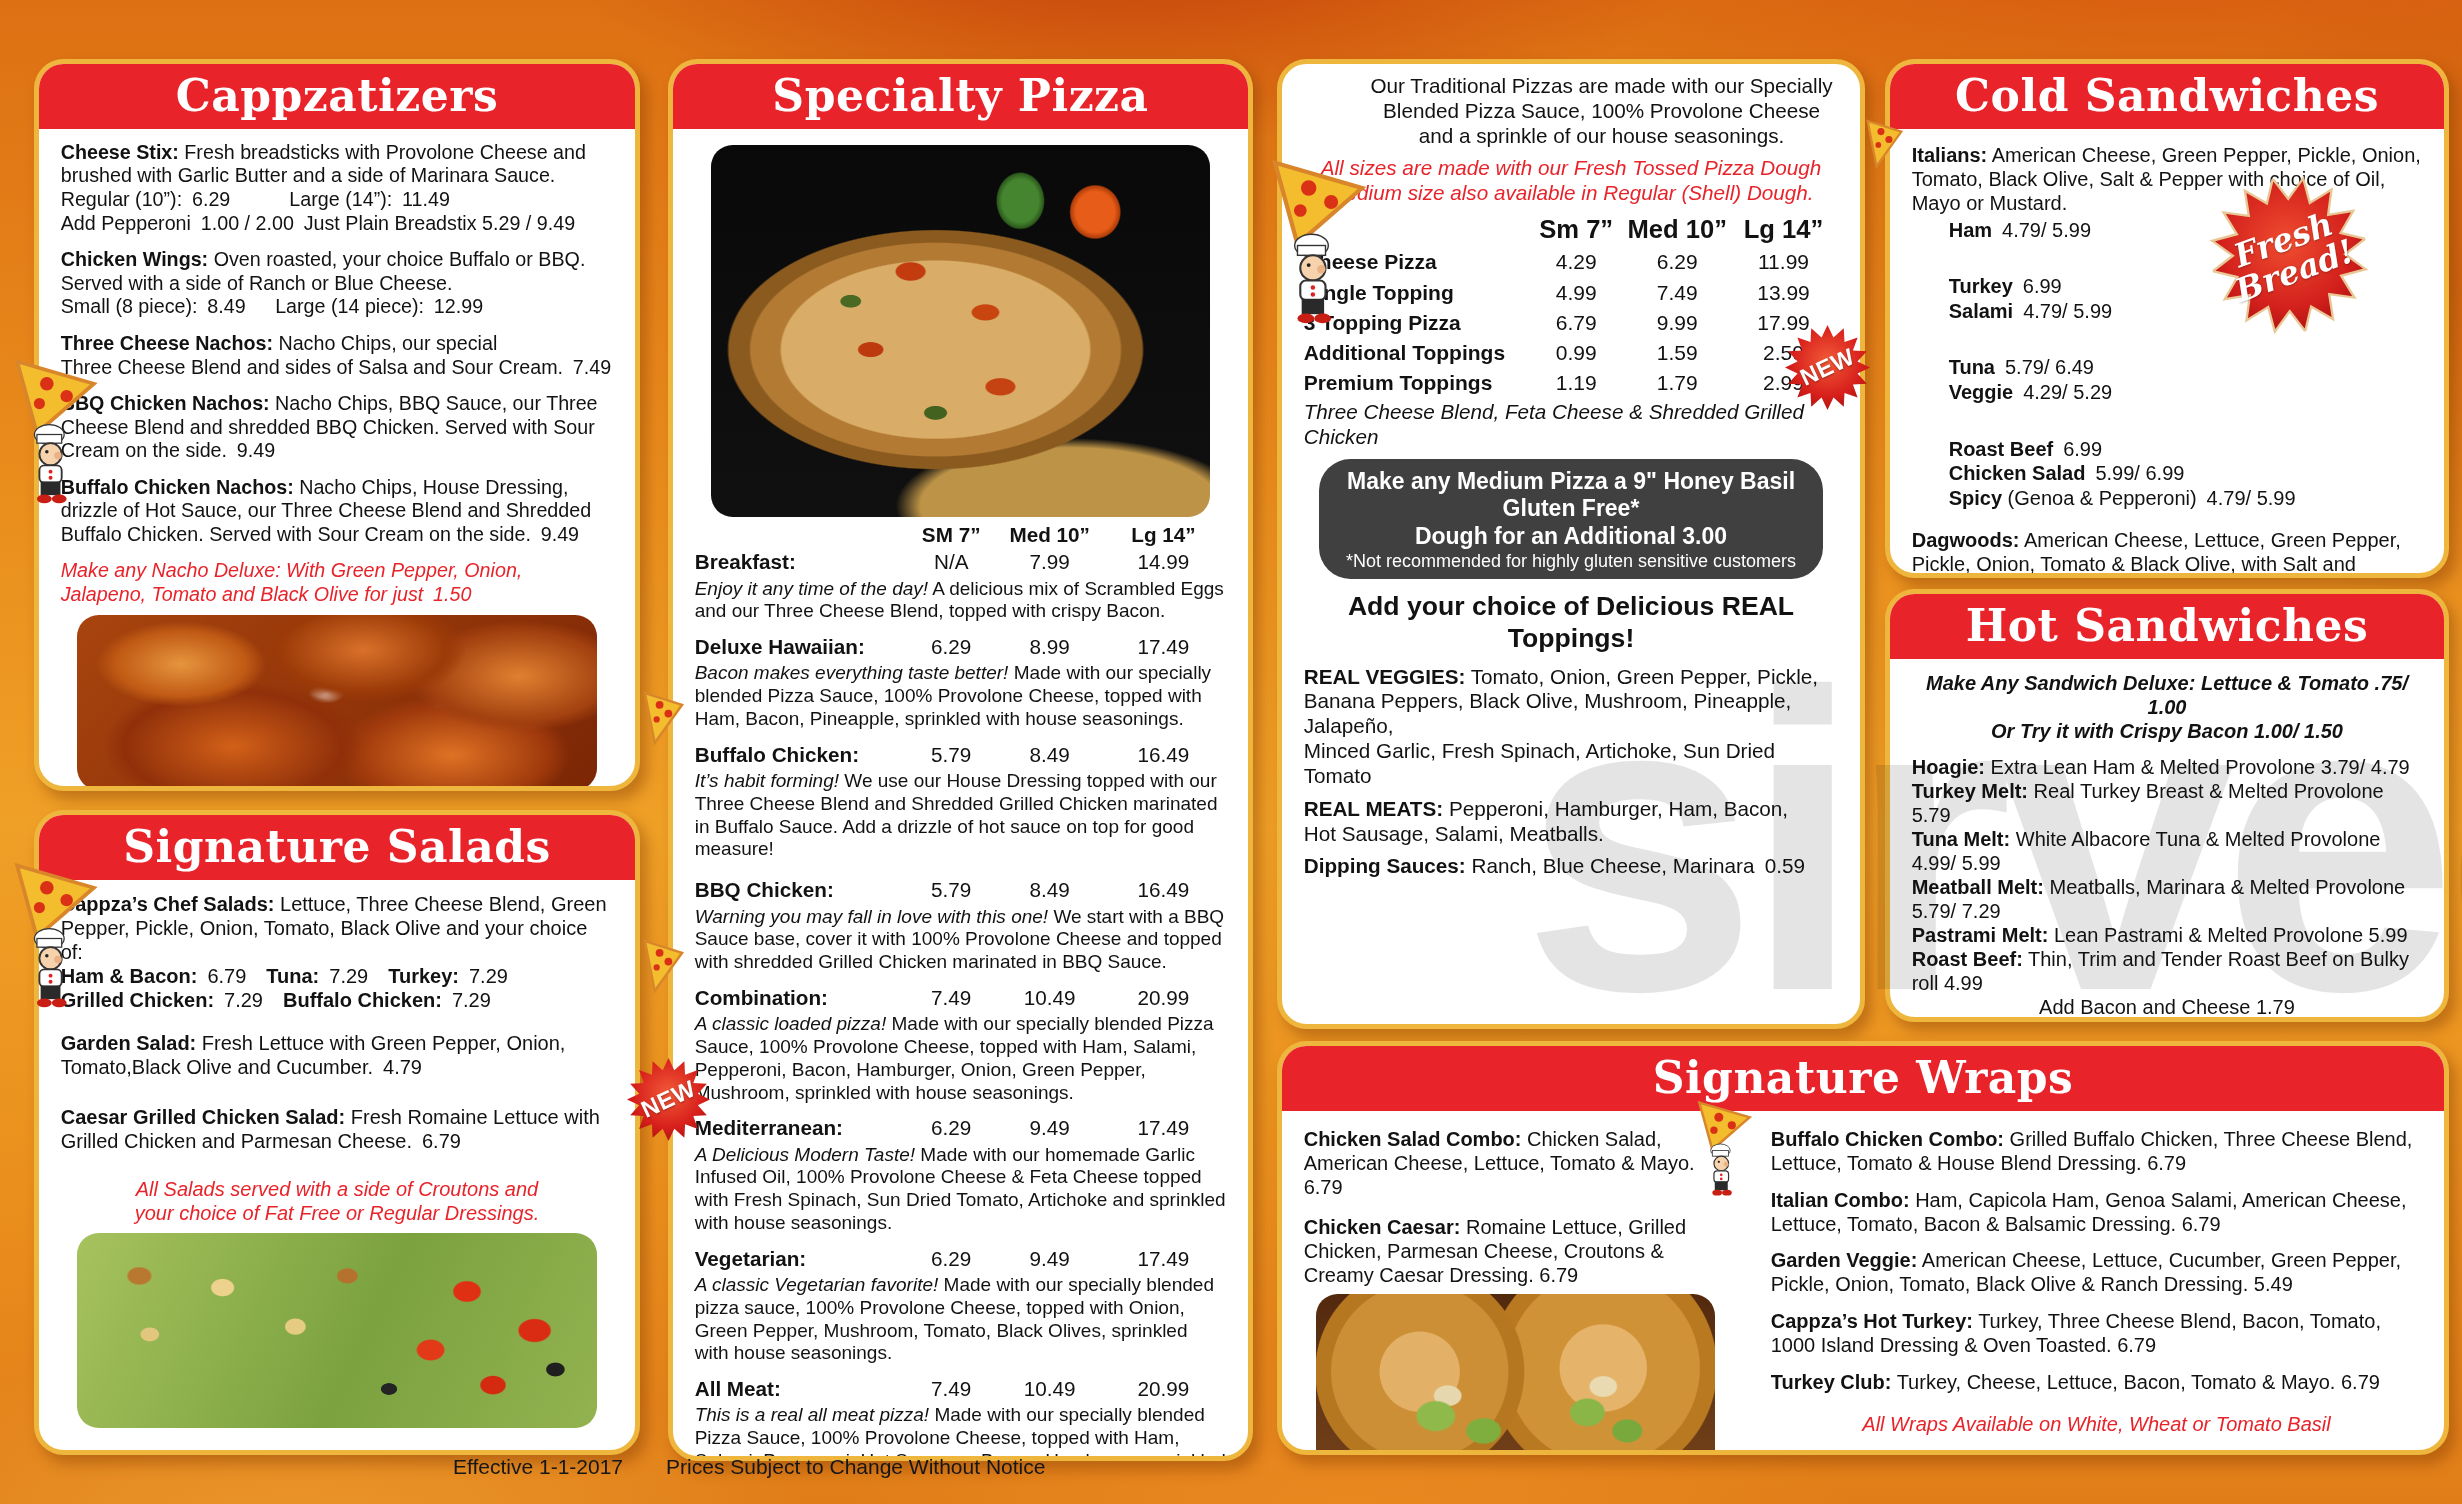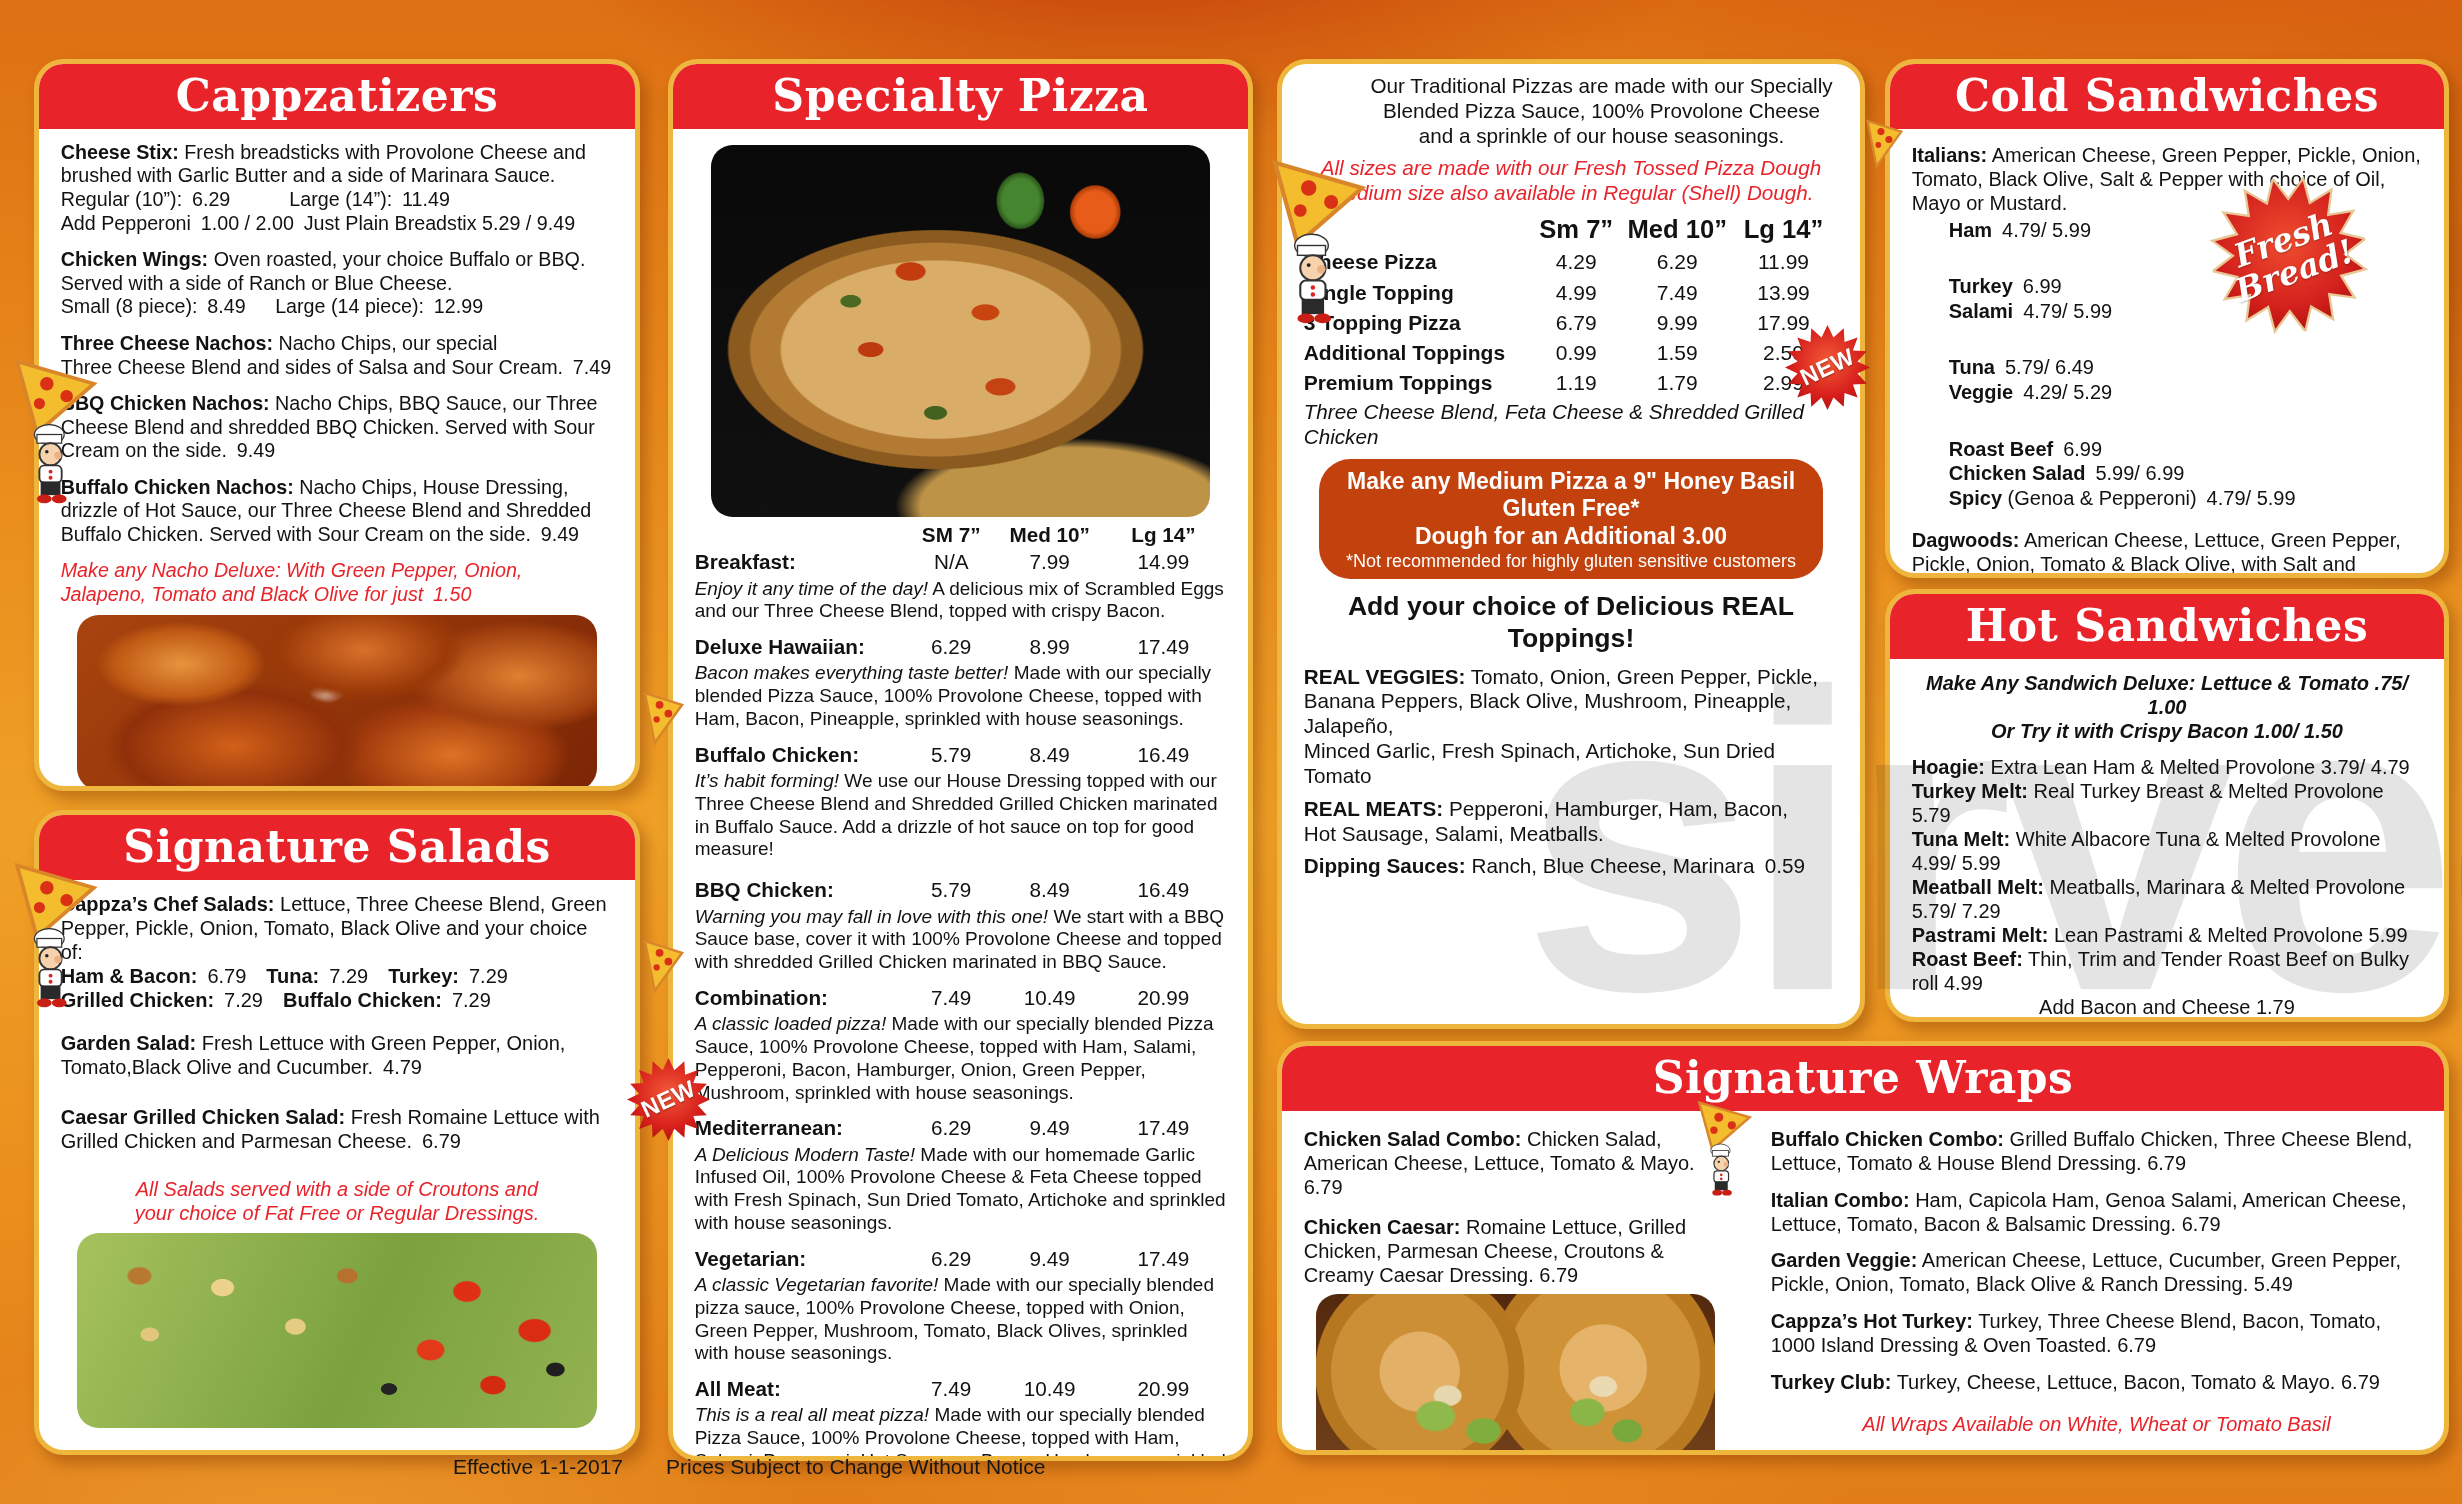--- a/index.html
+++ b/index.html
@@ -41,7 +41,7 @@
   #cyo .szhead{font-size:25.6px;}
   .colsblk{margin:3.9px 0 7.9px;}
   .colsrow{display:flex;gap:33px;margin:1px 0;flex-direction:column;}
-  .pill{background:#c2410c;color:#fff;border-radius:31.5px;text-align:center;
+  .pill{background:#404040;color:#fff;border-radius:31.5px;text-align:center;
     width:90%;margin:9.9px auto 11.8px;padding:8.9px 11.8px 6.9px;}
   .pill-line{font-weight:700;font-size:23px;line-height:1.18;}
   .pill-small{font-size:18px;line-height:1.25;}

